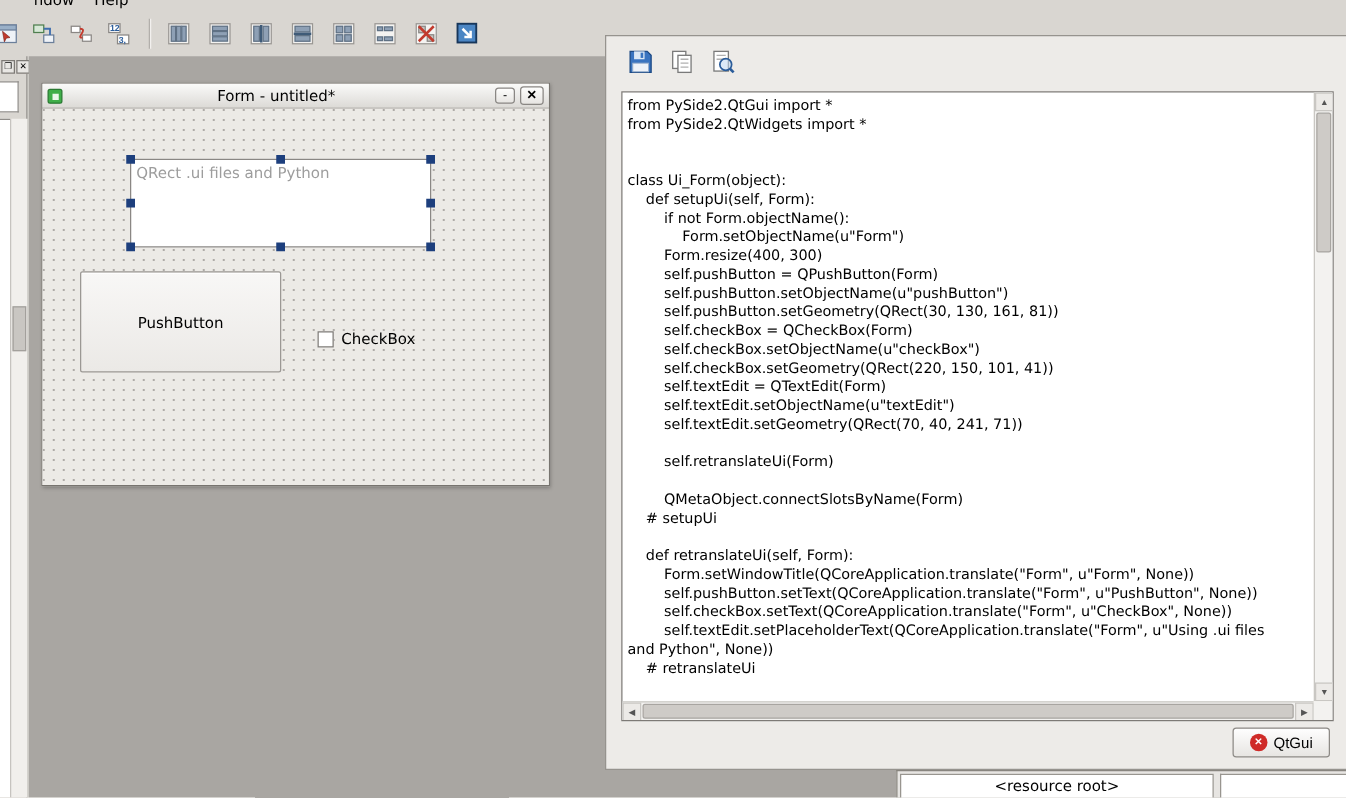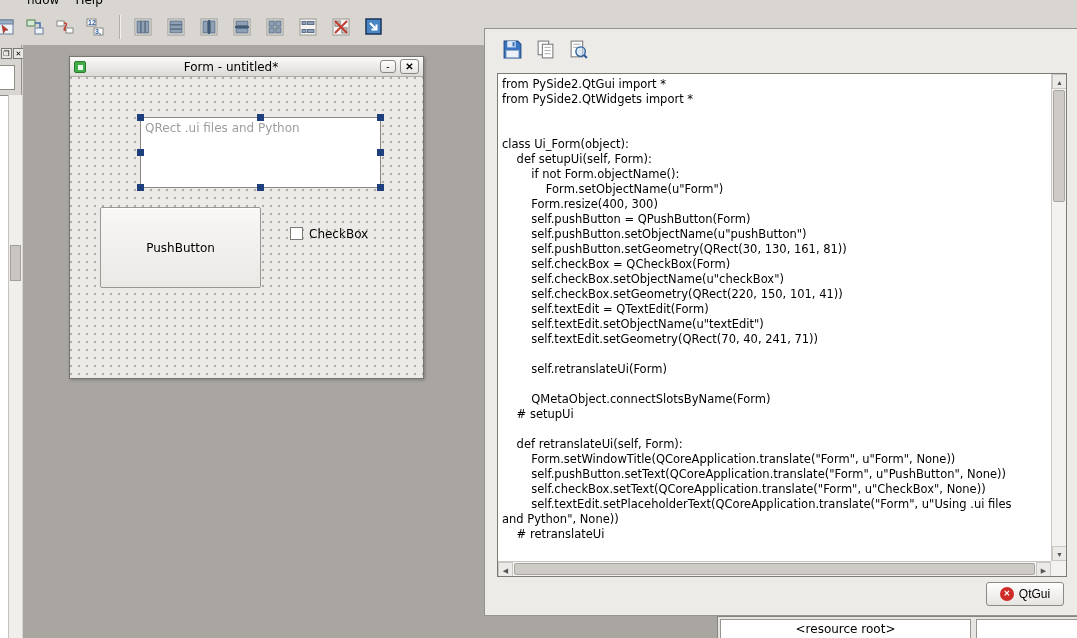--- a/index.html
+++ b/index.html
@@ -34,7 +34,7 @@
   .workspace { position:absolute; left:23px; top:45px; right:0; bottom:0; background:#a9a6a2; }
 
   
-  .form-window { position:absolute; left:10px; top:11px; width:355px; height:323px; background:#eceae6; border:1px solid #77746f; box-shadow:1px 1px 3px rgba(0,0,0,0.25);margin-left:36px; }
+  .form-window { position:absolute; left:10px; top:21px; width:407px; height:323px; background:#eceae6; border:1px solid #77746f; box-shadow:1px 1px 3px rgba(0,0,0,0.25); }
   .form-titlebar { height:20px; background:linear-gradient(#fafaf9,#dcdad6); border-bottom:1px solid #aeaba7; display:flex; align-items:center; padding:0 4px; }
   .form-title-icon { width:12px; height:12px; background:#3fae49; border:1px solid #2a7a32; border-radius:2px; position:relative; flex:0 0 auto; }
   .form-title-icon::after { content:""; position:absolute; left:3px; top:3px; width:5px; height:5px; background:#eaf7eb; }

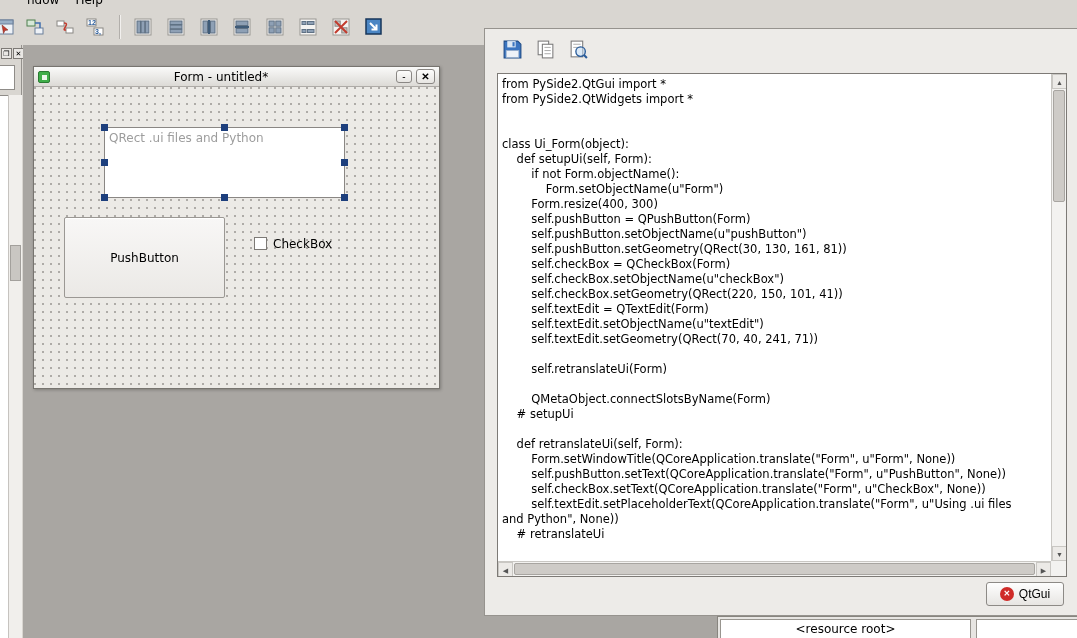--- a/index.html
+++ b/index.html
@@ -56,7 +56,7 @@
   .h-bl{left:-4px;bottom:-4px} .h-bm{left:calc(50% - 4px);bottom:-4px} .h-br{right:-4px;bottom:-4px}
 
   .pushbutton-widget { position:absolute; left:30px; top:130px; width:161px; height:81px; background:linear-gradient(#f8f7f6,#ebe9e6); border:1px solid #9b9894; border-radius:2px; box-shadow:inset 0 1px 0 #fff; display:flex; align-items:center; justify-content:center; font-size:12px; }
-  .checkbox-widget { position:absolute; left:220px; top:150px; width:101px; height:41px; display:flex; align-items:flex-start; }
+  .checkbox-widget { position:absolute; left:220px; top:150px; width:101px; height:41px; display:flex; align-items:flex-end; }
   .checkbox-box { width:13px; height:13px; background:#fff; border:1px solid #7d7a76; margin-right:6px; flex:0 0 auto; }
 
   

